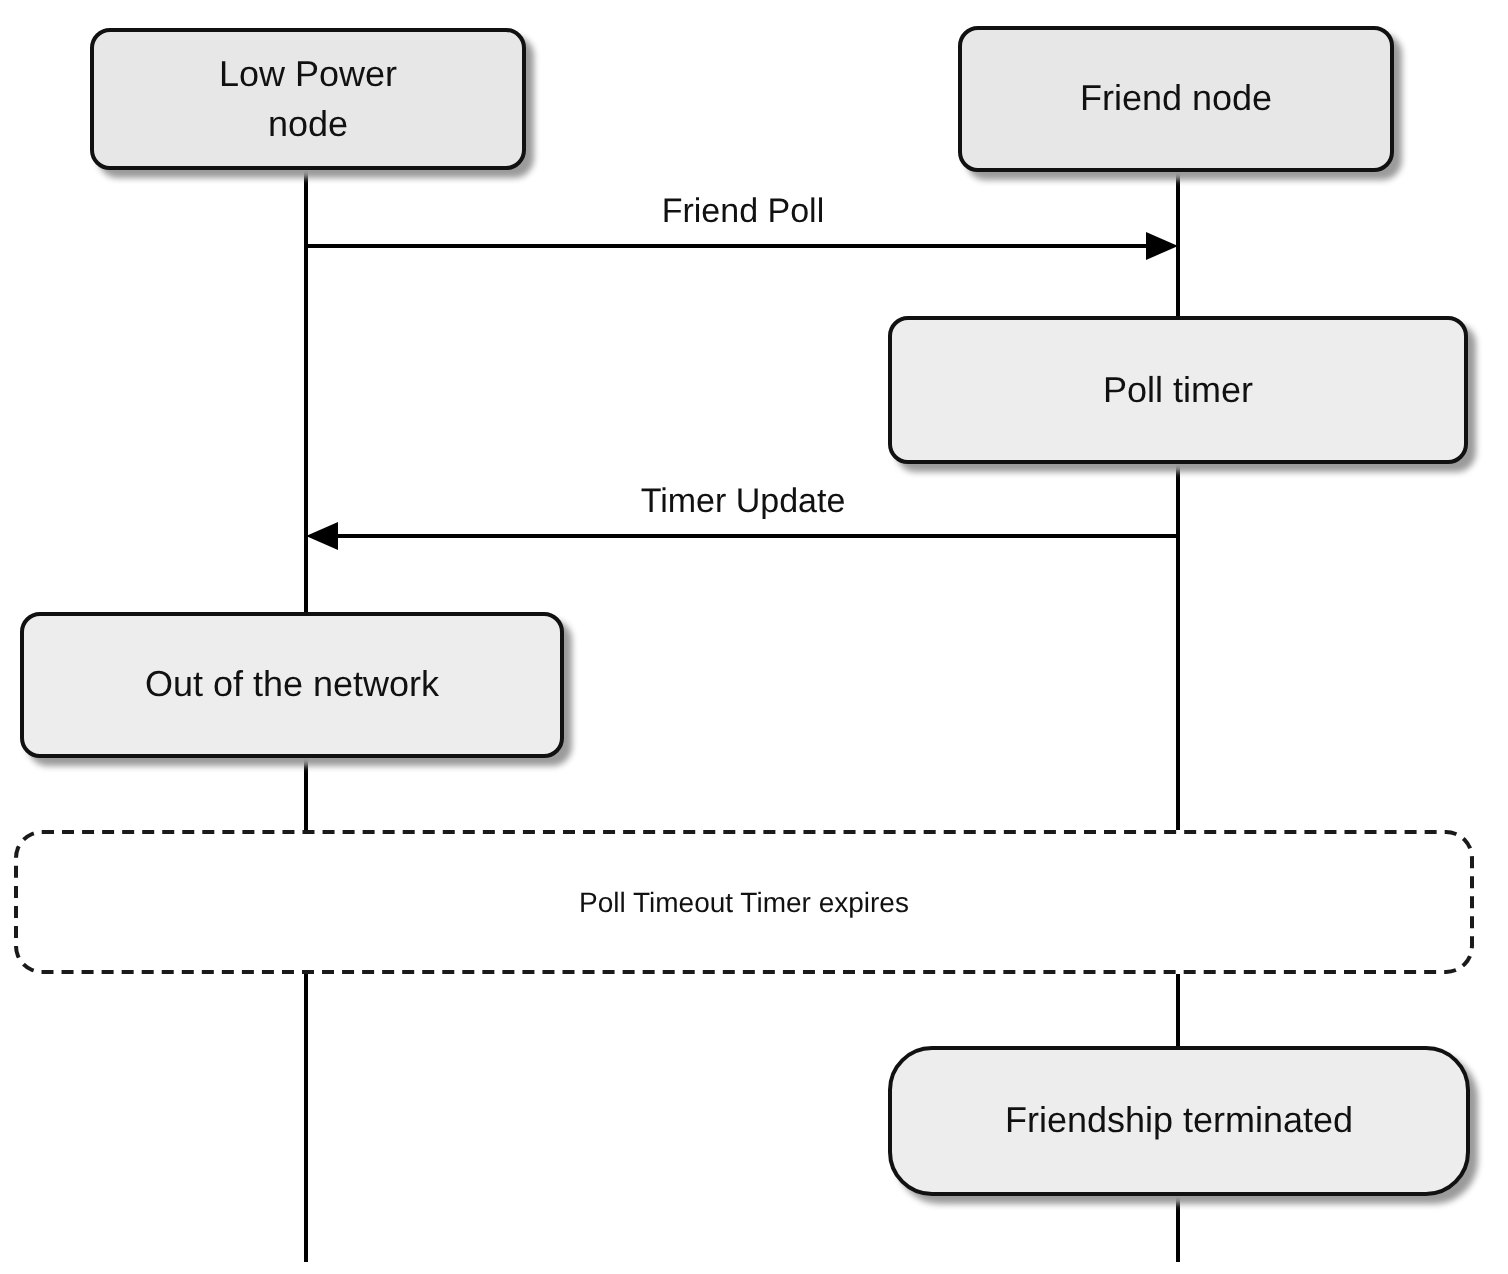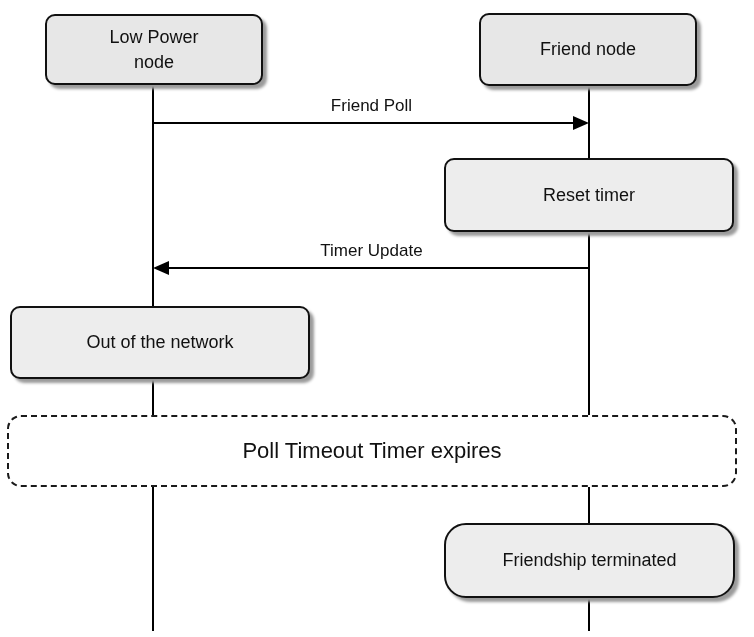--- a/index.html
+++ b/index.html
@@ -120,7 +120,7 @@
   <div id="label-friend-poll" class="msg-label">Friend Poll</div>
 
   <div id="state-reset-timer" class="node-box state-box">
-    <span>Reset timer</span>
+    <span>Poll timer</span>
   </div>
 
   <div id="msg-line-friend-update" class="msg-line"></div>

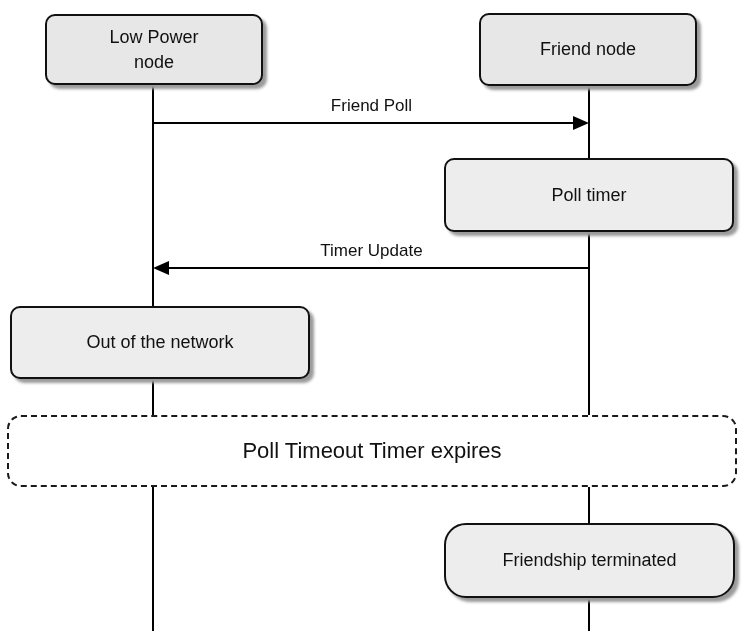--- a/index.html
+++ b/index.html
@@ -91,7 +91,7 @@
   #actor-low-power      { left: 45px;  top: 14px;  width: 218px; height: 71px; }
   #actor-friend         { left: 479px; top: 13px;  width: 218px; height: 73px; }
   #state-reset-timer    { left: 444px; top: 158px; width: 290px; height: 74px; }
-  #state-out-of-network { left: 10px;  top: 306px; width: 300px; height: 73px; }
+  #state-out-of-network { left: 10px;  top: 306px; width: 272px; height: 73px; }
   #state-friendship-terminated { left: 444px; top: 523px; width: 291px; height: 75px; border-radius: 22px; }
   #msg-line-friend-poll   { left: 153px; top: 122px; width: 424px; }
   #arrow-friend-poll      { left: 573px; top: 116px; }

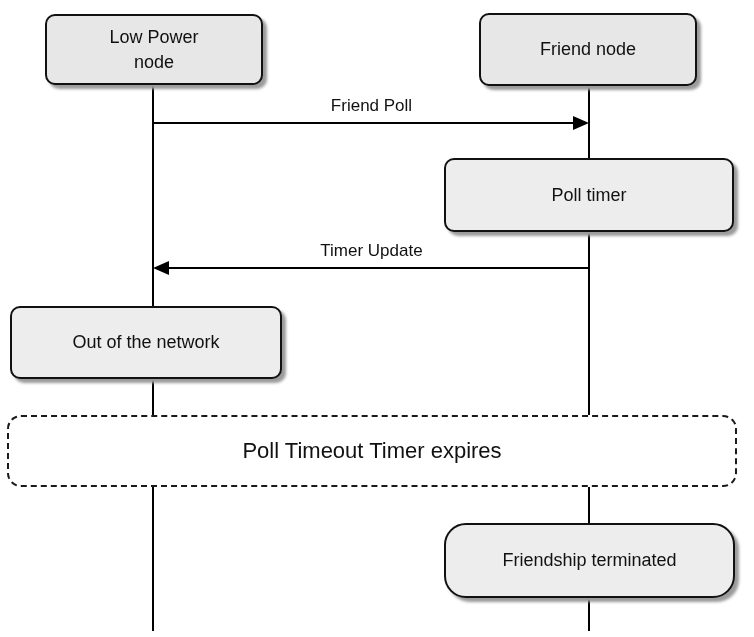--- a/index.html
+++ b/index.html
@@ -81,7 +81,7 @@
     display: flex;
     align-items: center;
     justify-content: center;
-    font-size: 22px;
+    font-size: 14px;
     z-index: 2;
     box-sizing: border-box;
   }

